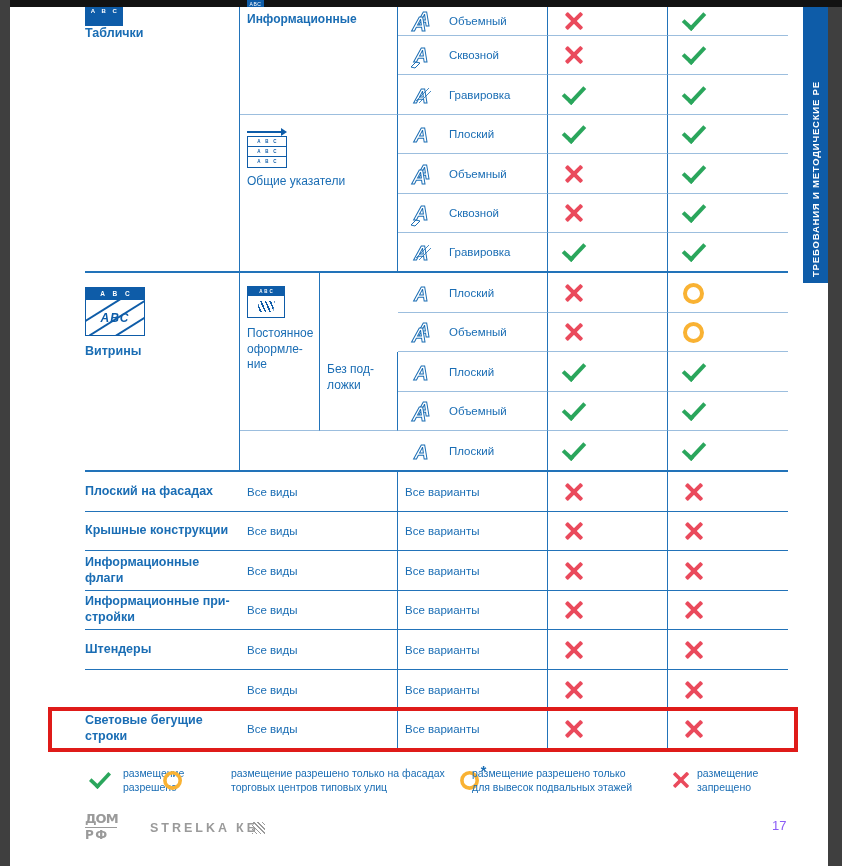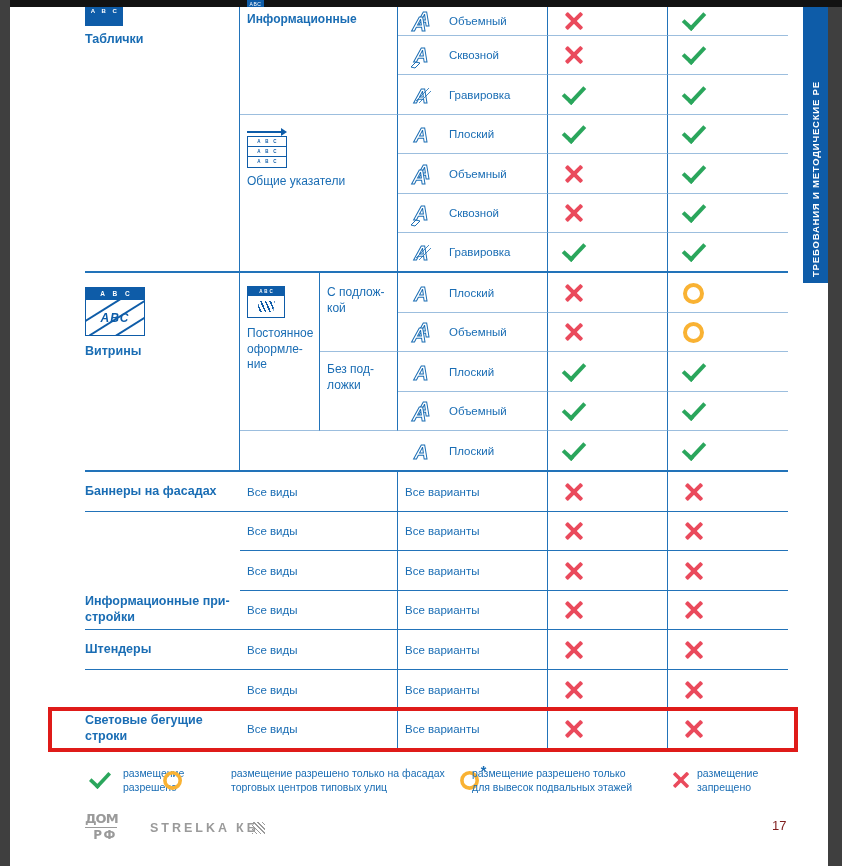--- a/index.html
+++ b/index.html
@@ -136,7 +136,7 @@
 
     <div class="cell br" style="grid-row:1/8;grid-column:1;padding-top:0">
       <div class="abc-plate">A B C</div>
-      <div class="cat-label" style="margin-top:6px">Таблички</div>
+      <div class="cat-label" style="margin-top:0">Таблички</div>
     </div>
 
     <div class="cell br bbL" style="grid-row:1/4;grid-column:2;padding:5px 6px 0 7px">

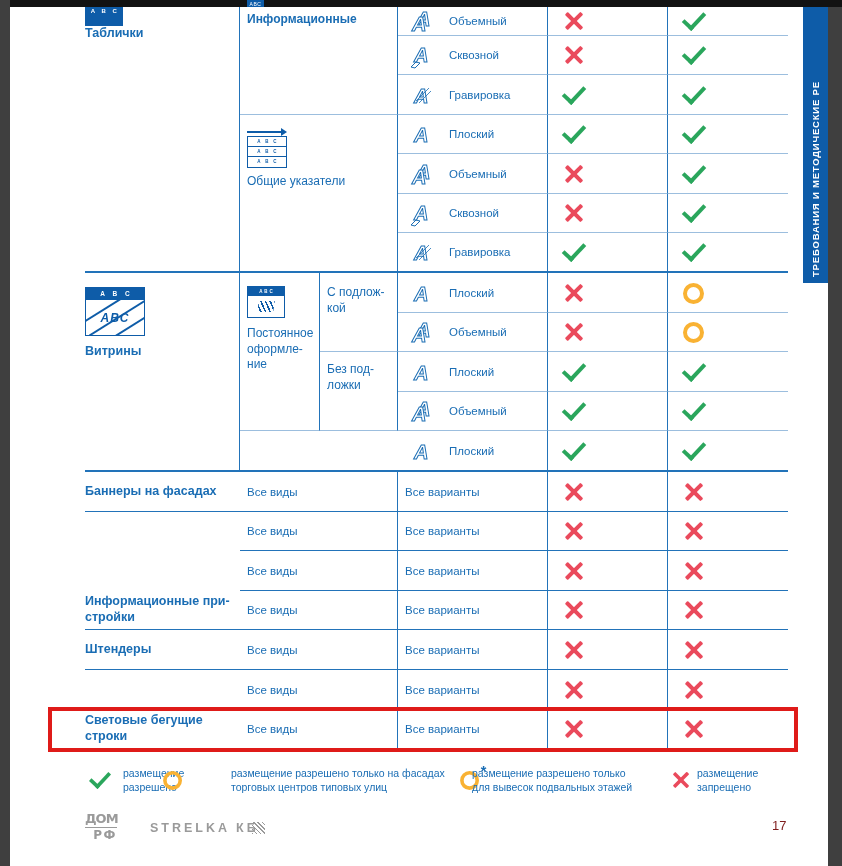--- a/index.html
+++ b/index.html
@@ -283,10 +283,6 @@
 ние</div>
     </div>
 
-    <div class="cell br bbL" style="grid-row:1/3;grid-column:3;padding:12px 4px 0 7px">
-      <div class="type-label">С подлож-
-кой</div>
-    </div>
 
     <div class="cell br bbL" style="grid-row:3/5;grid-column:3;padding:10px 4px 0 7px">
       <div class="type-label">Без под-

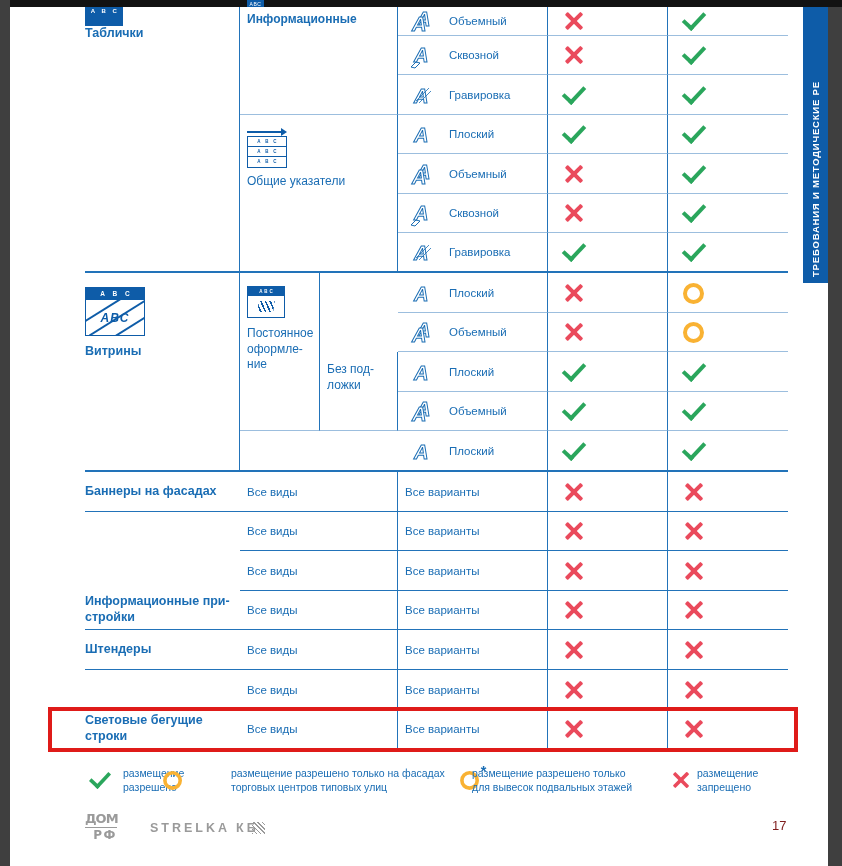--- a/index.html
+++ b/index.html
@@ -361,7 +361,7 @@
   <div class="grid g3">
 
     <div class="cell bbS catcell" style="grid-row:1;grid-column:1">
-        <div class="cat-label">Баннеры на фасадах</div>
+        <div class="cat-label">Плоский на фасадах</div>
       </div>
     <div class="cell br bbS tcell" style="grid-row:1;grid-column:2">
         <span>Все виды</span>

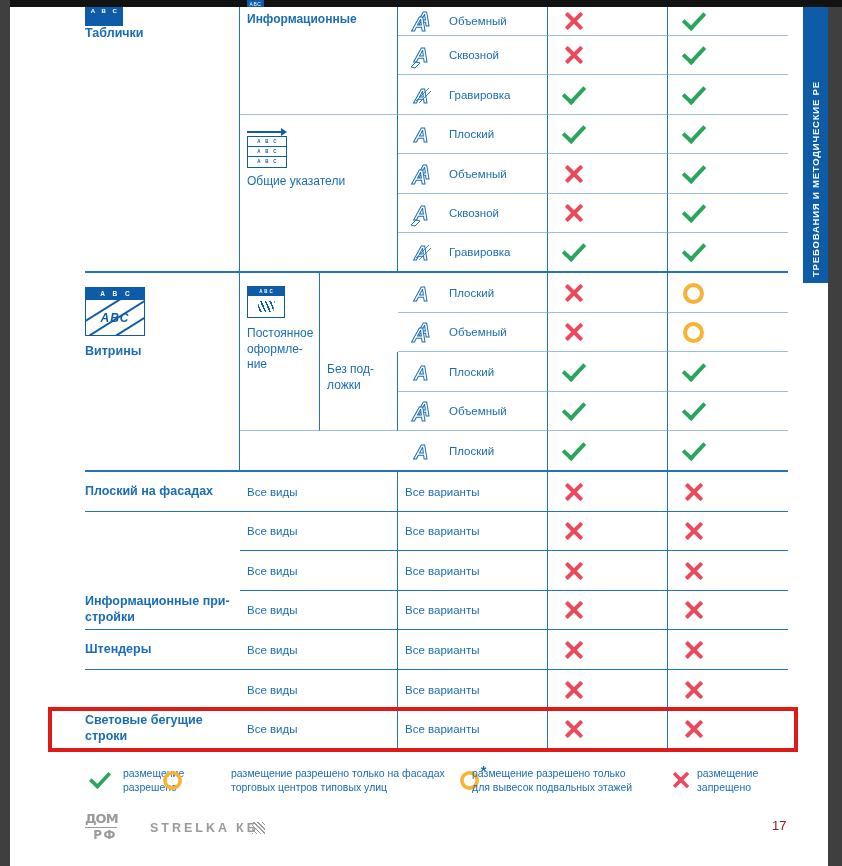--- a/index.html
+++ b/index.html
@@ -376,6 +376,9 @@
         <span class="mark mk-cross"></span>
       </div>
 
+    <div class="cell bbS catcell" style="grid-row:2;grid-column:1">
+        <div class="cat-label">Крышные конструкции</div>
+      </div>
     <div class="cell br bbS tcell" style="grid-row:2;grid-column:2">
         <span>Все виды</span>
       </div>

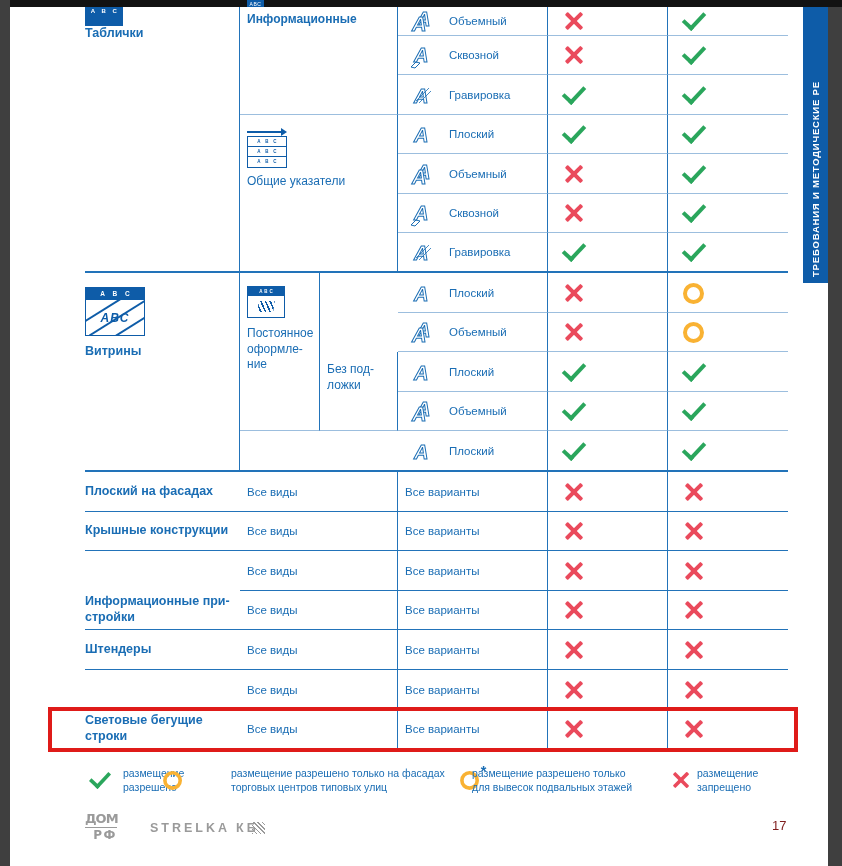--- a/index.html
+++ b/index.html
@@ -392,6 +392,9 @@
         <span class="mark mk-cross"></span>
       </div>
 
+    <div class="cell bbS catcell" style="grid-row:3;grid-column:1">
+        <div class="cat-label">Информационные флаги</div>
+      </div>
     <div class="cell br bbS tcell" style="grid-row:3;grid-column:2">
         <span>Все виды</span>
       </div>

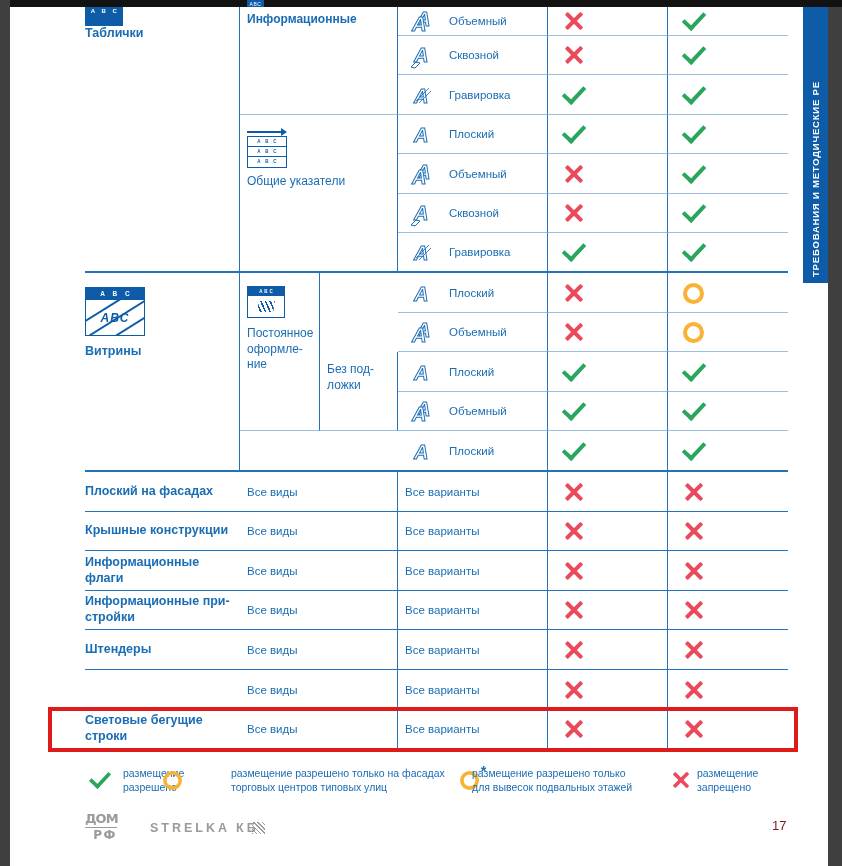--- a/index.html
+++ b/index.html
@@ -109,7 +109,7 @@
   .legend .mark{transform:scale(.9)}
 
   
-  .dom-logo{position:absolute;left:85px;top:812px;width:32px;text-align:right;color:var(--gray);
+  .dom-logo{position:absolute;left:85px;top:812px;width:32px;text-align:left;color:var(--gray);
     font-weight:bold;line-height:1;font-family:"DejaVu Sans",sans-serif}
   .dl-top{font-size:13px;letter-spacing:-1px;border-bottom:1.6px solid var(--gray);padding-bottom:1.5px}
   .dl-bot{font-size:12px;letter-spacing:1.5px;padding-top:1px}

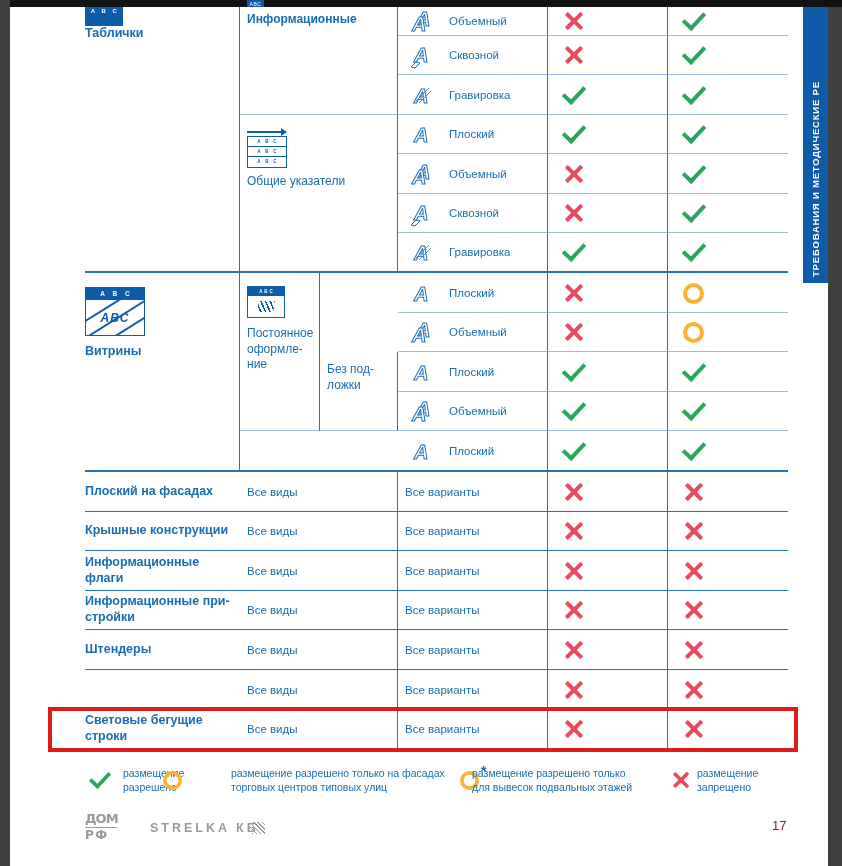--- a/index.html
+++ b/index.html
@@ -117,7 +117,7 @@
     font-family:"Liberation Sans",sans-serif}
   .foot-hatch{position:absolute;left:252px;top:822px;width:13px;height:12px;
     background:repeating-linear-gradient(45deg,var(--gray) 0 1px,transparent 1px 3px)}
-  .page-num{position:absolute;left:772px;top:818px;font-size:13px;color:#7f1d1d}
+  .page-num{position:absolute;left:772px;top:818px;font-size:13px;color:#8b5cf6}
 </style>
 </head>
 <body>

